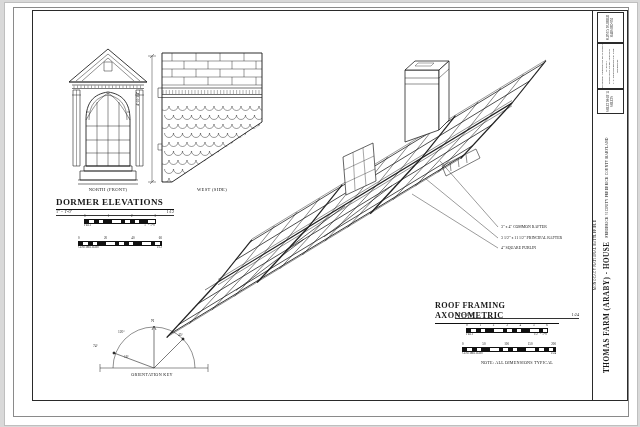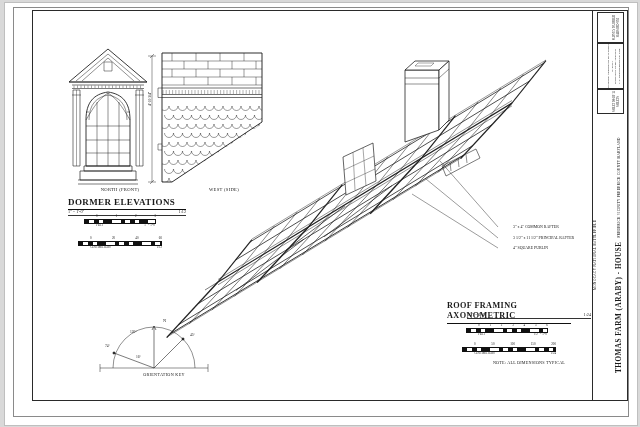--- a/index.html
+++ b/index.html
@@ -12,7 +12,7 @@
   .tb-strip{left:592px;top:10px;width:34px;height:389px;border:1.5px solid #2a2a2a;background:#fff;}
   .tb-box{left:597px;width:25px;border:0.8px solid #2a2a2a;display:flex;align-items:center;justify-content:center;}
   .rot{writing-mode:vertical-rl;transform:rotate(180deg);}
-  .t{color:#1a1a1a;line-height:1.25;margin-left:12px;}
+  .t{color:#1a1a1a;line-height:1.25;}
   .title{font-weight:bold;letter-spacing:0.4px;border-bottom:1.6px solid #111;padding-bottom:1px;}
   .scalerow{display:flex;justify-content:space-between;border-bottom:0.6px solid #333;padding-bottom:1px;}
   .ticks{display:flex;justify-content:space-between;font-size:3.2px;line-height:1;margin-bottom:0.5px;}

